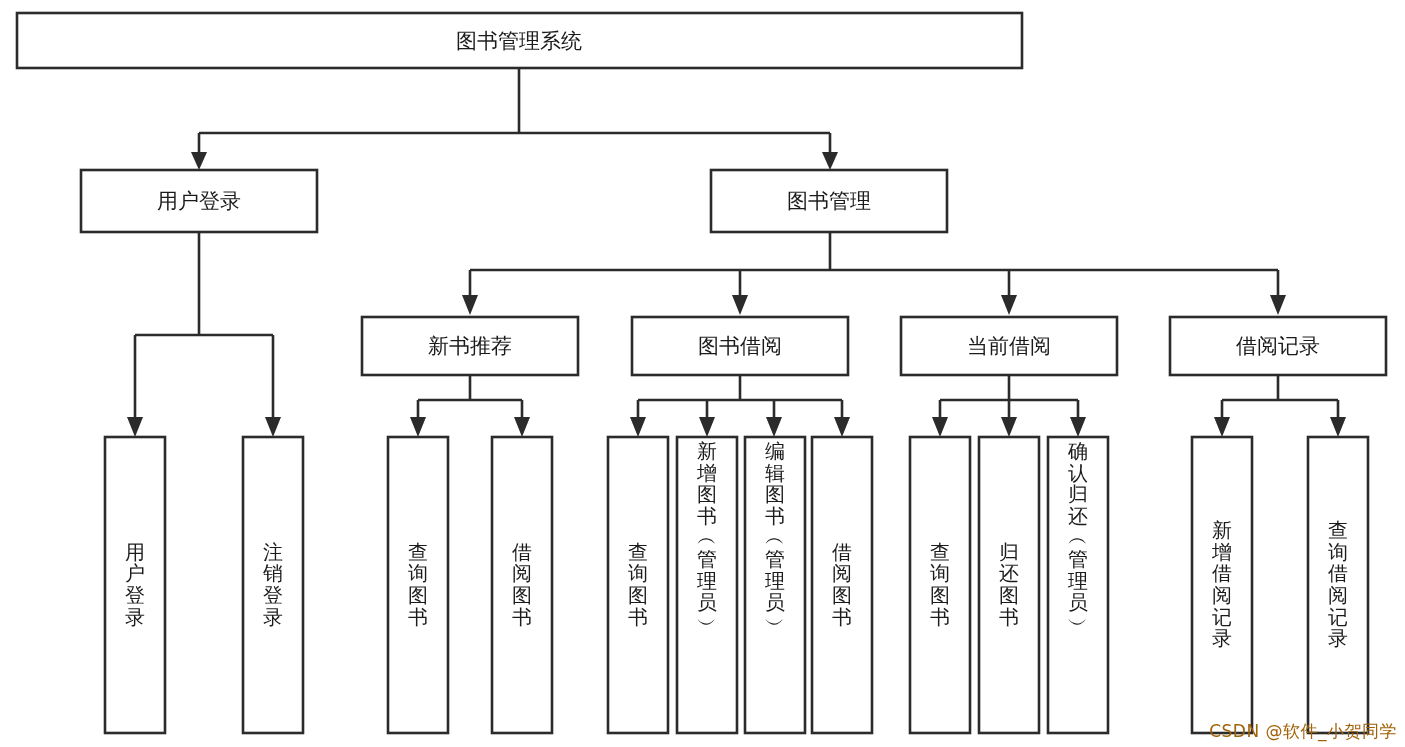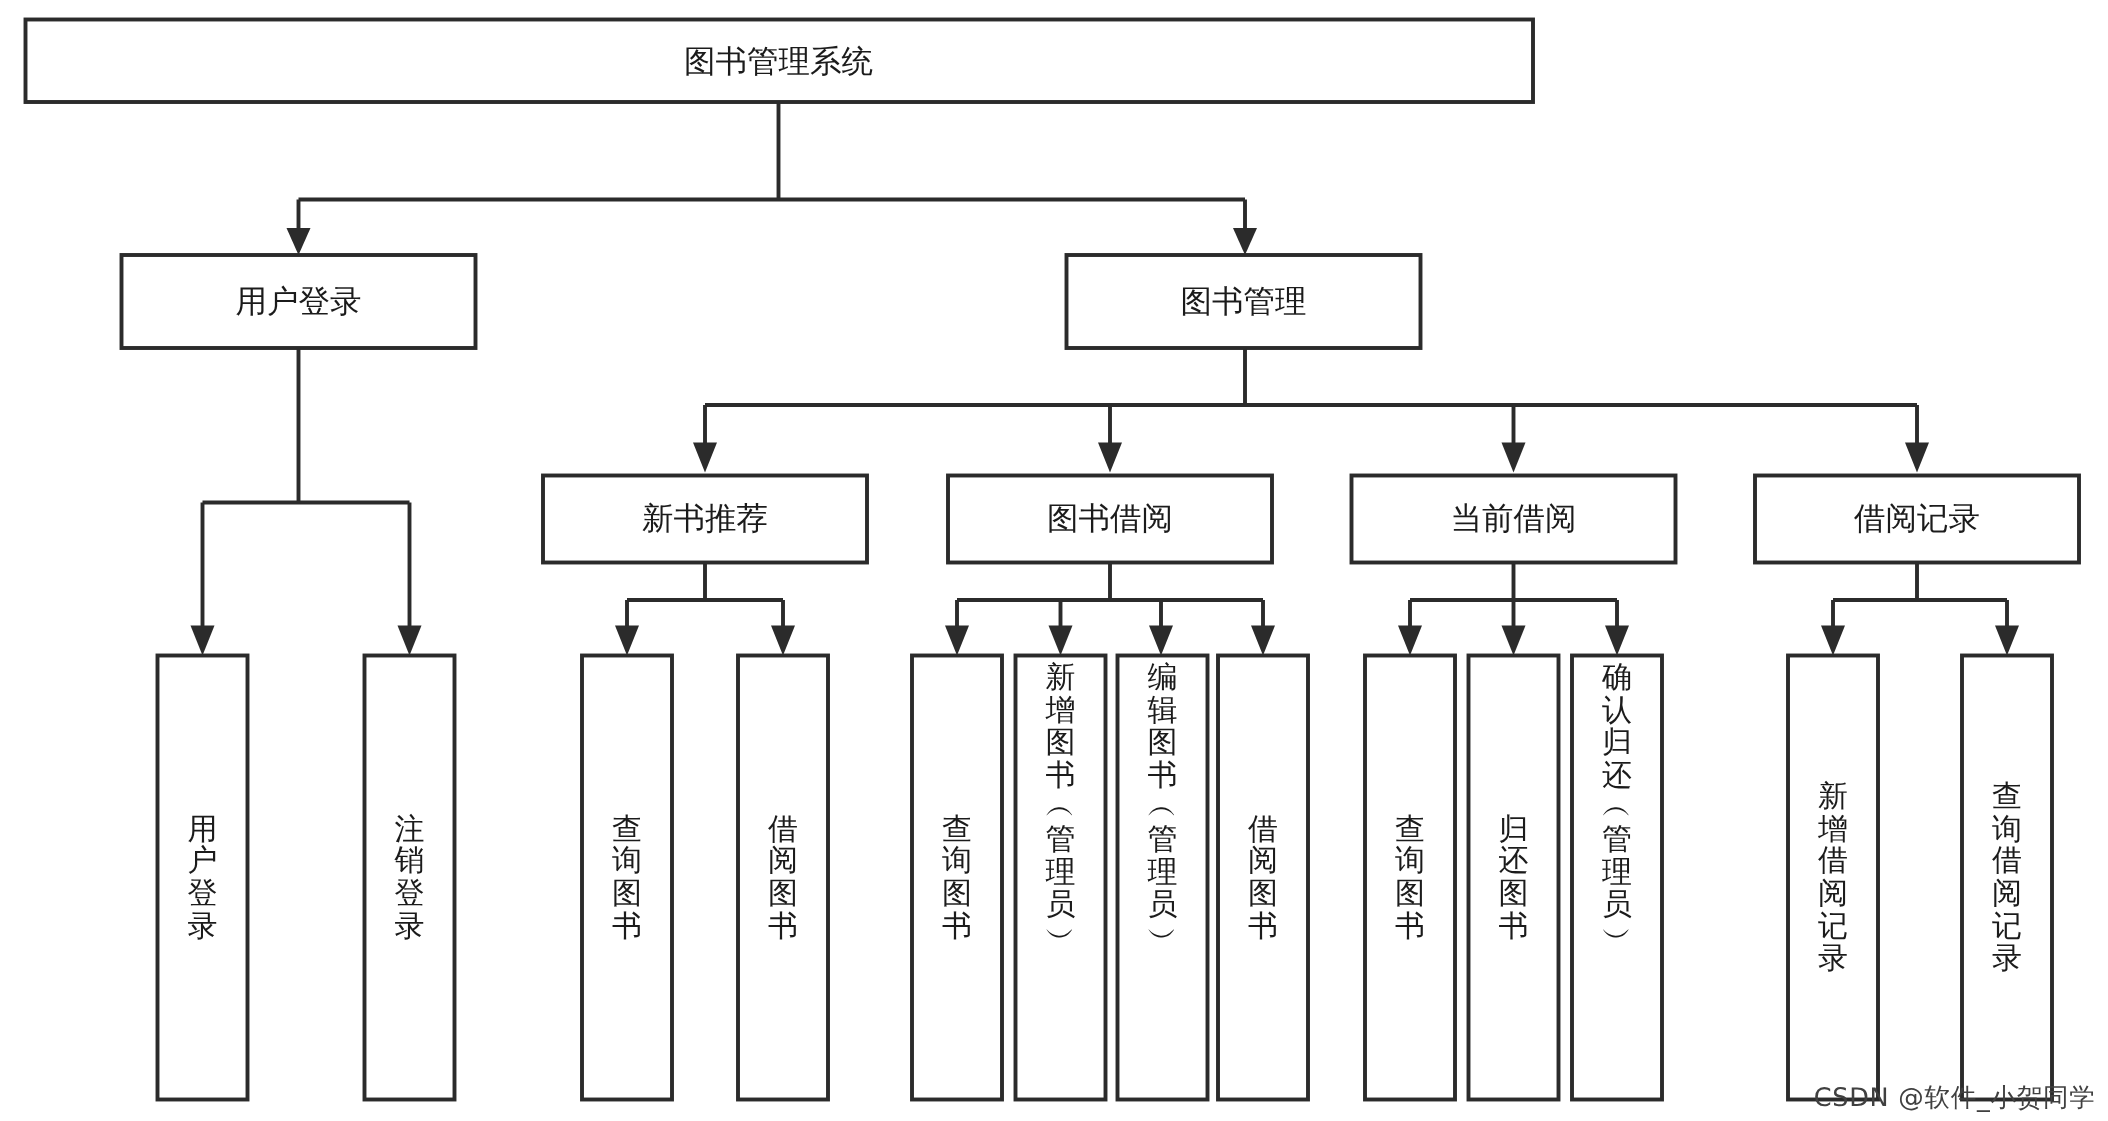--- a/index.html
+++ b/index.html
@@ -60,7 +60,7 @@
     right: 8px;
     bottom: 4px;
     font-size: 17px;
-    color: #404040;
+    color: #a16207;
     letter-spacing: 0.5px;
     white-space: nowrap;
     font-family: "DejaVu Sans", "Liberation Sans", sans-serif;

